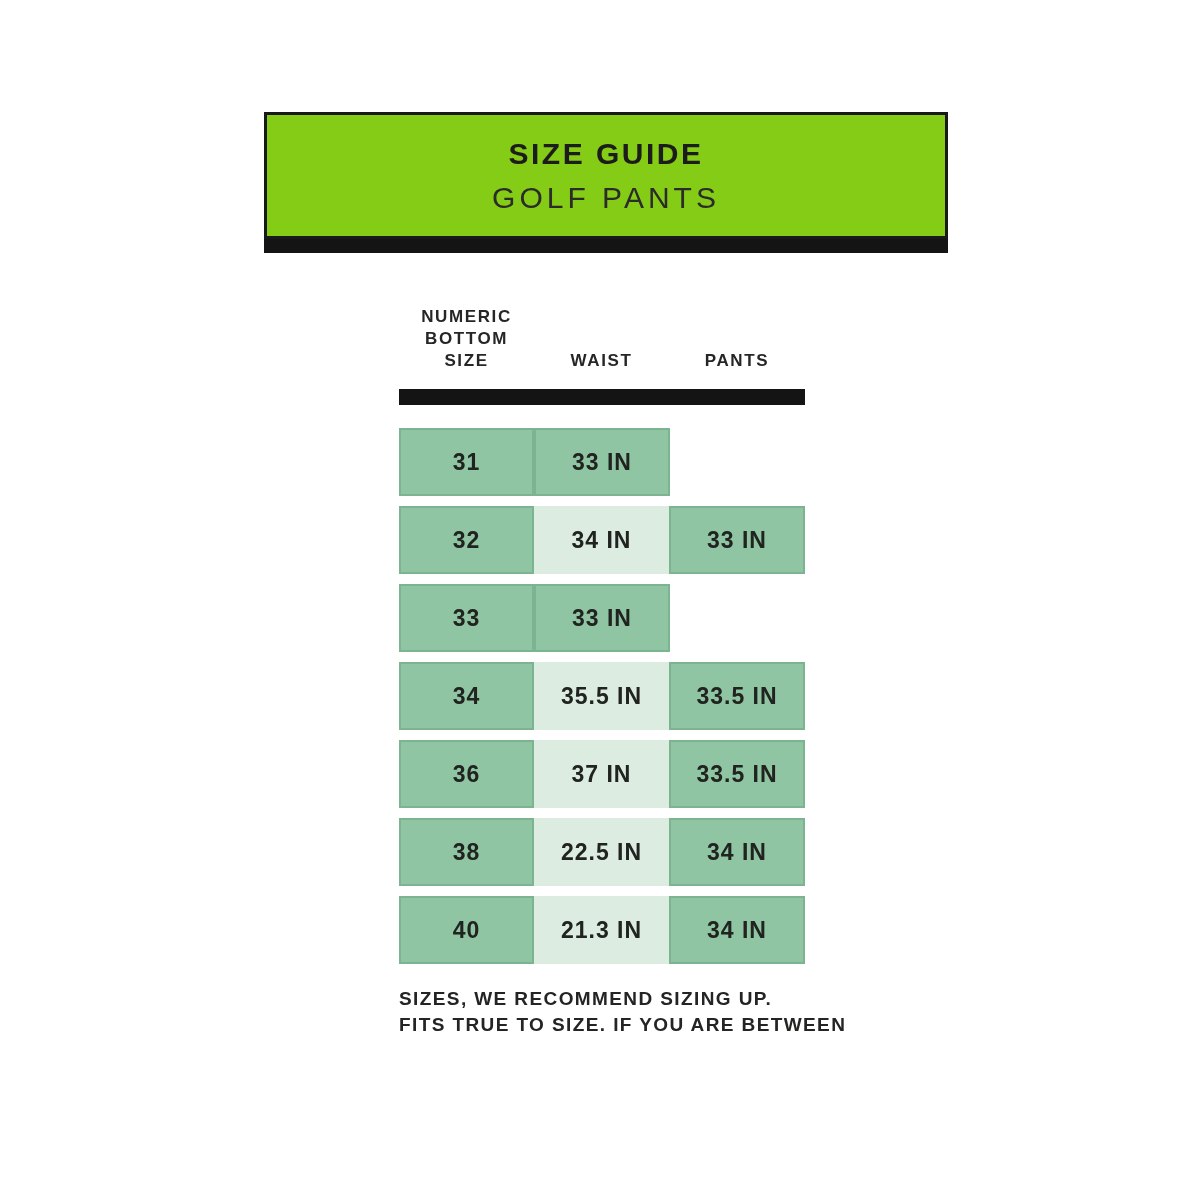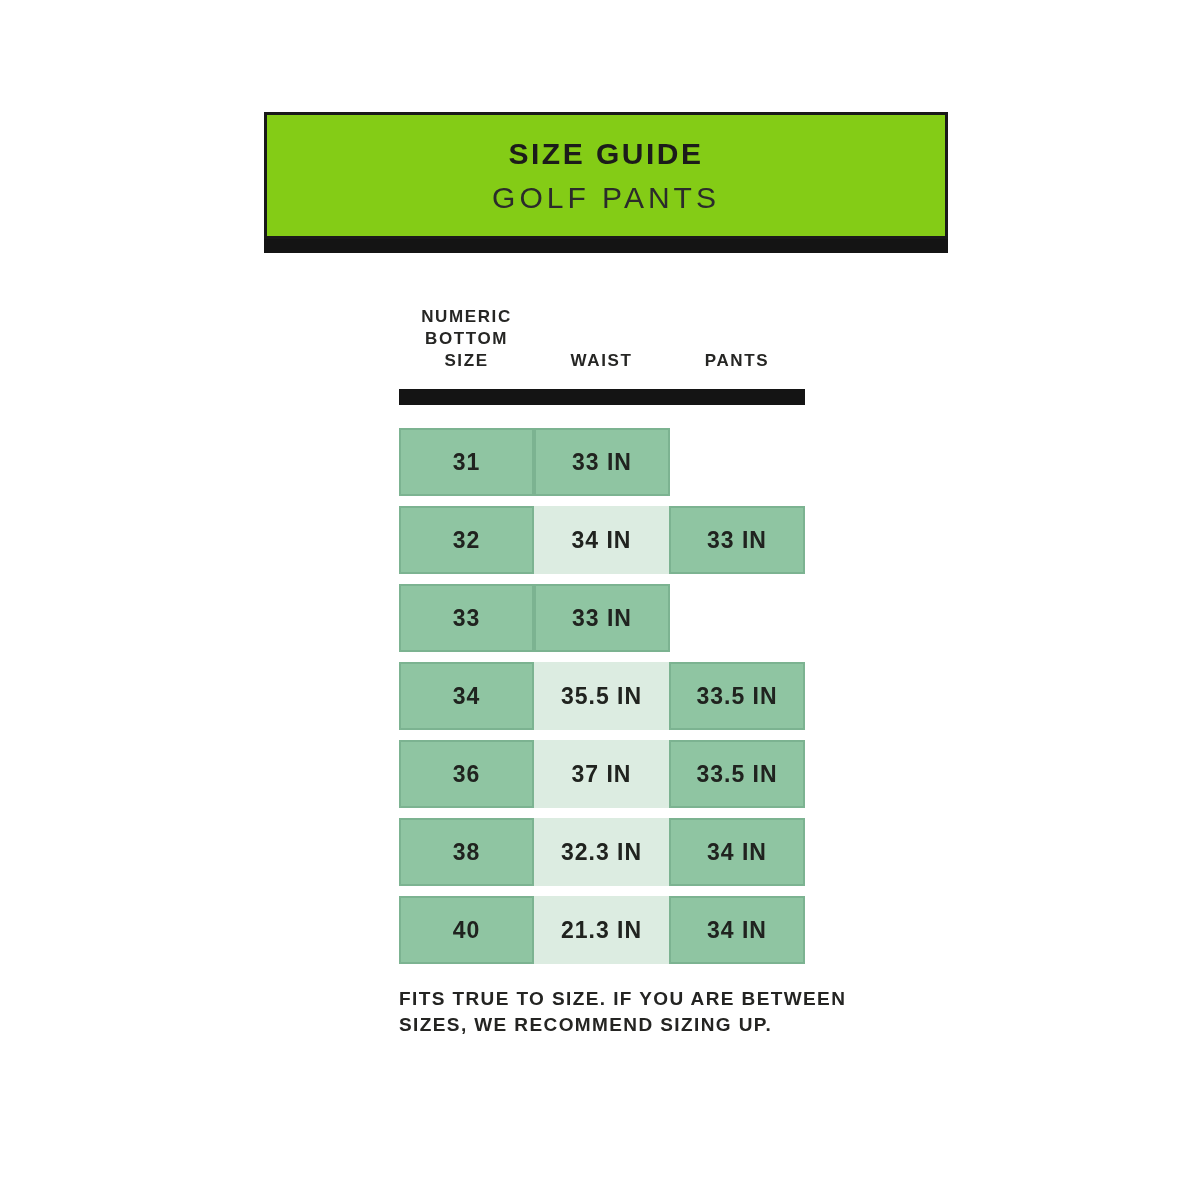--- a/index.html
+++ b/index.html
@@ -181,7 +181,7 @@
 
   <div class="size-row">
     <div class="cell cell-dark">38</div>
-    <div class="cell cell-light">32.3 IN</div>
+    <div class="cell cell-light">22.5 IN</div>
     <div class="cell cell-dark">34 IN</div>
   </div>
 

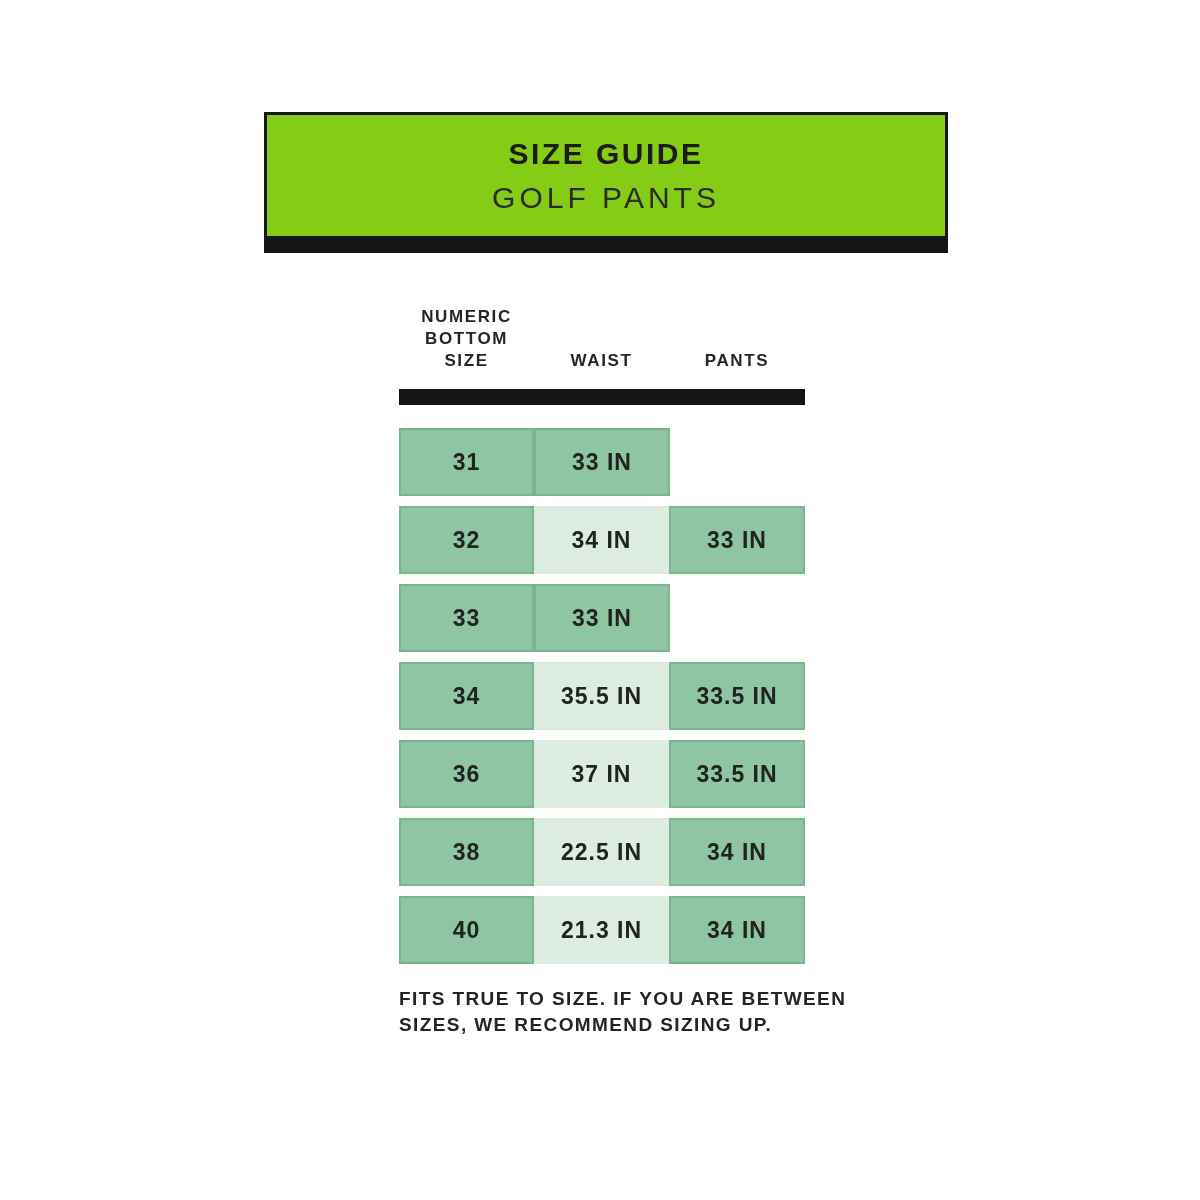--- a/index.html
+++ b/index.html
@@ -193,8 +193,8 @@
 </div>
 
   <div class="footer-note">
+    <span class="footer-line">SIZES, WE RECOMMEND SIZING UP.</span>
     <span class="footer-line">FITS TRUE TO SIZE. IF YOU ARE BETWEEN</span>
-    <span class="footer-line">SIZES, WE RECOMMEND SIZING UP.</span>
   </div>
 
 </div>

